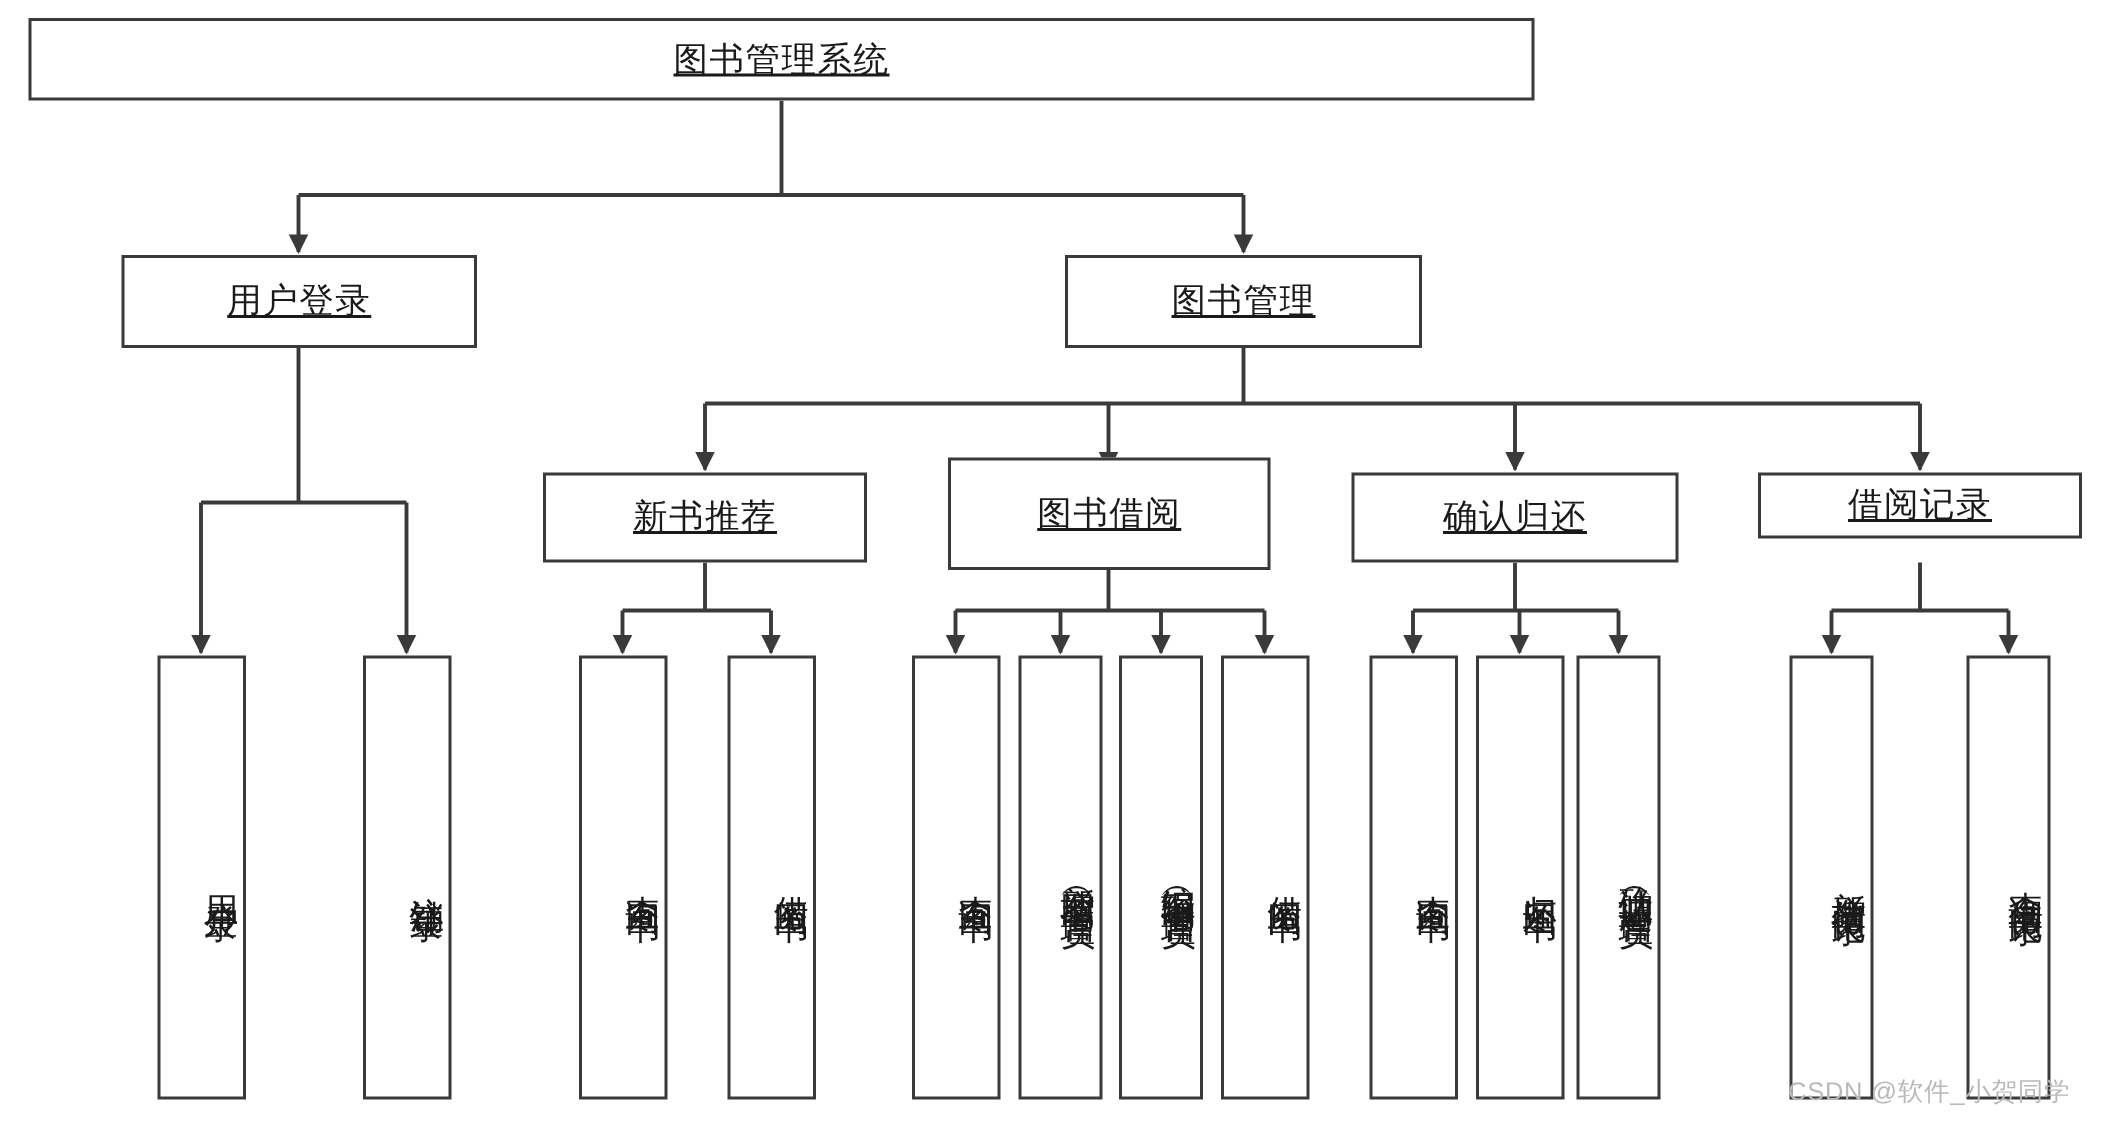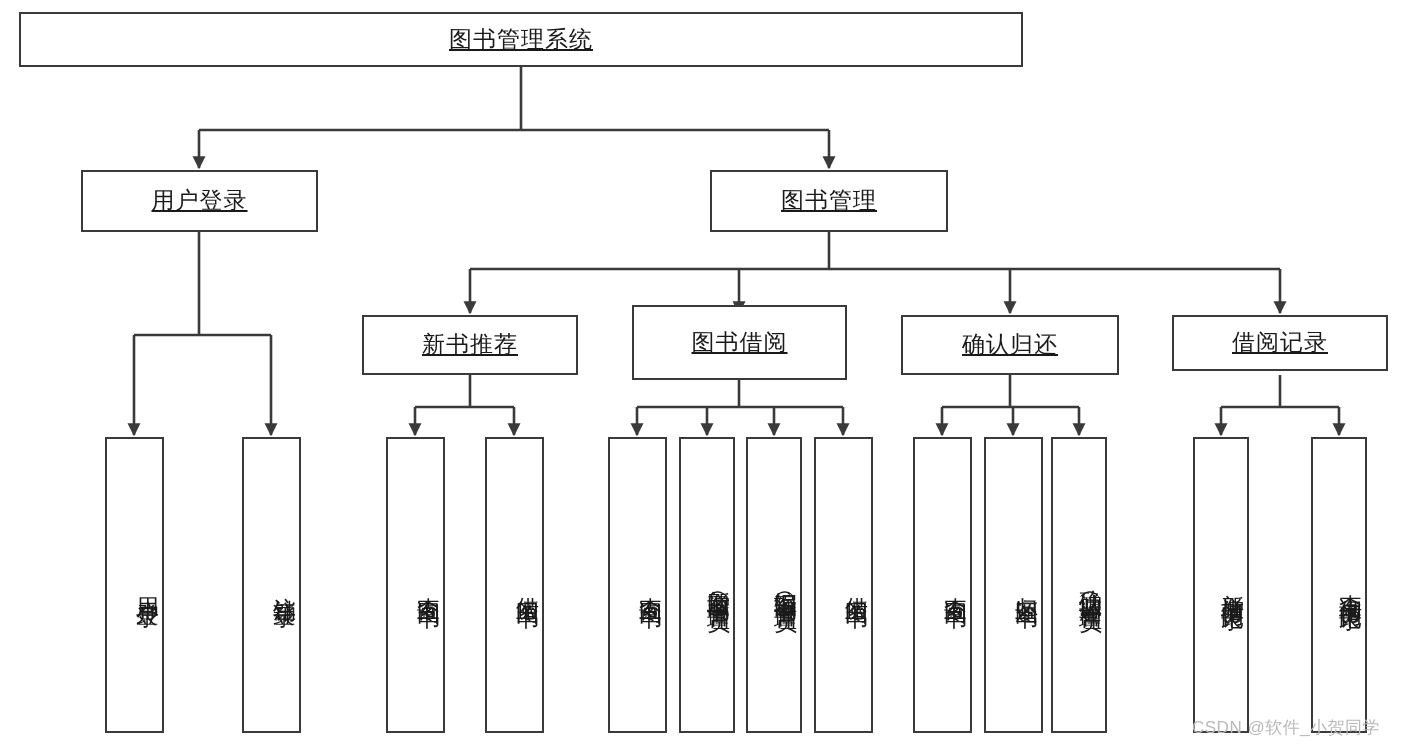--- a/index.html
+++ b/index.html
@@ -127,7 +127,7 @@
   <div class="node node-h" style="left: 710px; top: 170px; width: 238px; height: 62px;">图书管理</div>
   <div class="node node-h" style="left: 632px; top: 305px; width: 215px; height: 75px;">图书借阅</div>
   <div class="node node-h" style="left: 901px; top: 315px; width: 218px; height: 60px;">确认归还</div>
-  <div class="node node-h" style="left: 1172px; top: 315px; width: 216px; height: 56px;">借阅记录</div>
+  <div class="node node-h" style="left: 1172px; top: 315px; width: 216px; height: 44px;">借阅记录</div>
 
   <div class="node node-v" style="left: 105px; top: 437px; width: 59px; height: 296px;">用户登录</div>
   <div class="node node-v" style="left: 242px; top: 437px; width: 59px; height: 296px;">注销登录</div>

